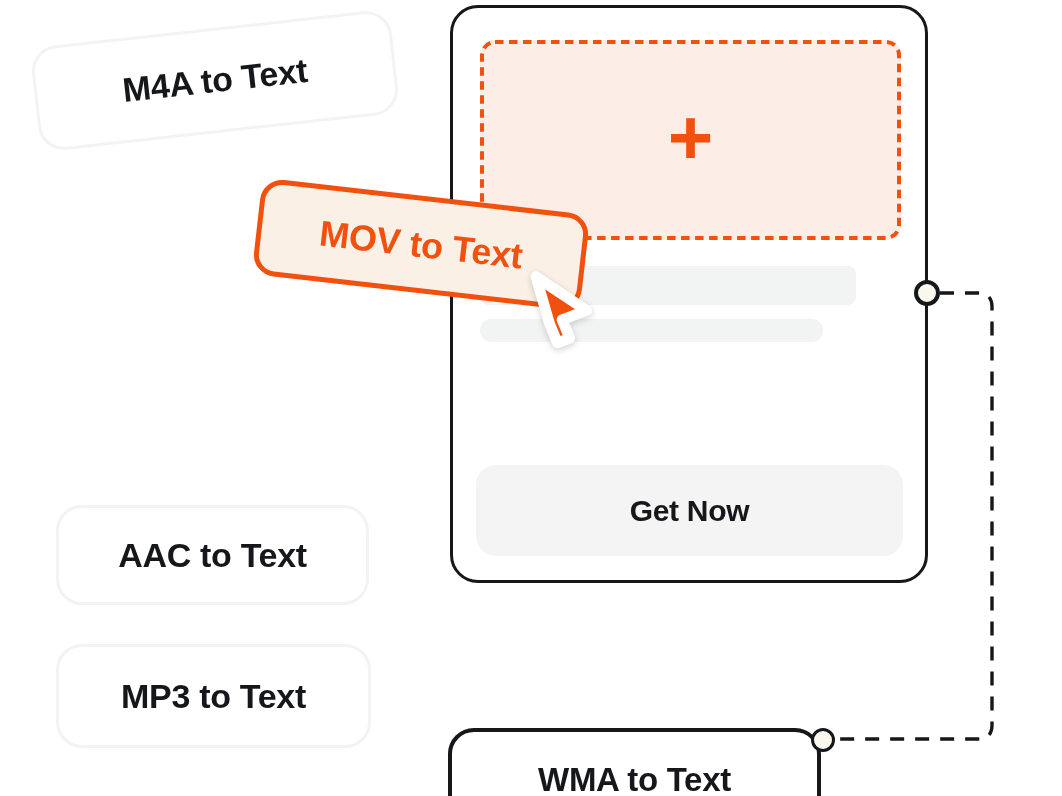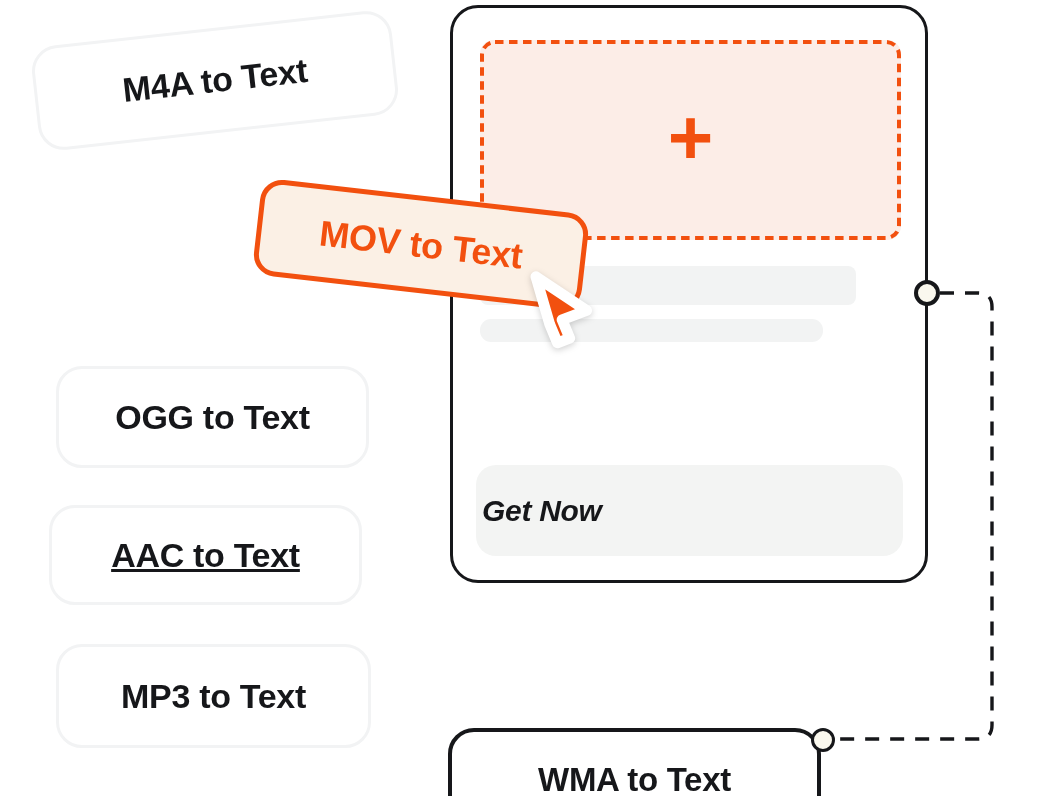--- a/index.html
+++ b/index.html
@@ -99,9 +99,6 @@
   <div class="pill pill-m4a">
     <span>M4A to Text</span>
   </div>
-  <div class="pill pill-ogg">
-    <span>OGG to Text</span>
-  </div>
   <div class="pill pill-aac">
     <span>AAC to Text</span>
   </div>

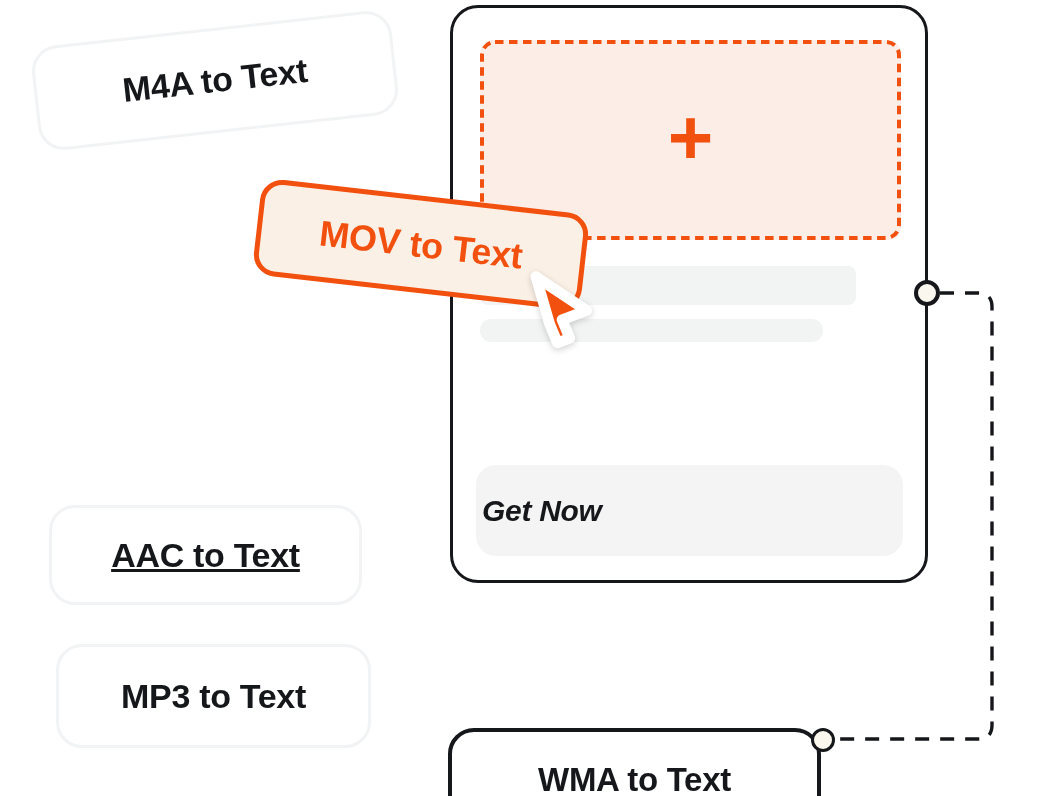--- a/index.html
+++ b/index.html
@@ -65,9 +65,8 @@
     position:absolute;left:23px;top:457px;width:427px;height:91px;
     background:var(--cta-bg);border:none;border-radius:20px;
     font-family:inherit;font-weight:700;font-size:30px;color:var(--ink);
-    letter-spacing:-.3px;display:flex;align-items:center;justify-content:flex-start;
+    letter-spacing:-.3px;display:flex;align-items:center;justify-content:center;
     cursor:pointer;
-    font-style:italic;
   }
 
   

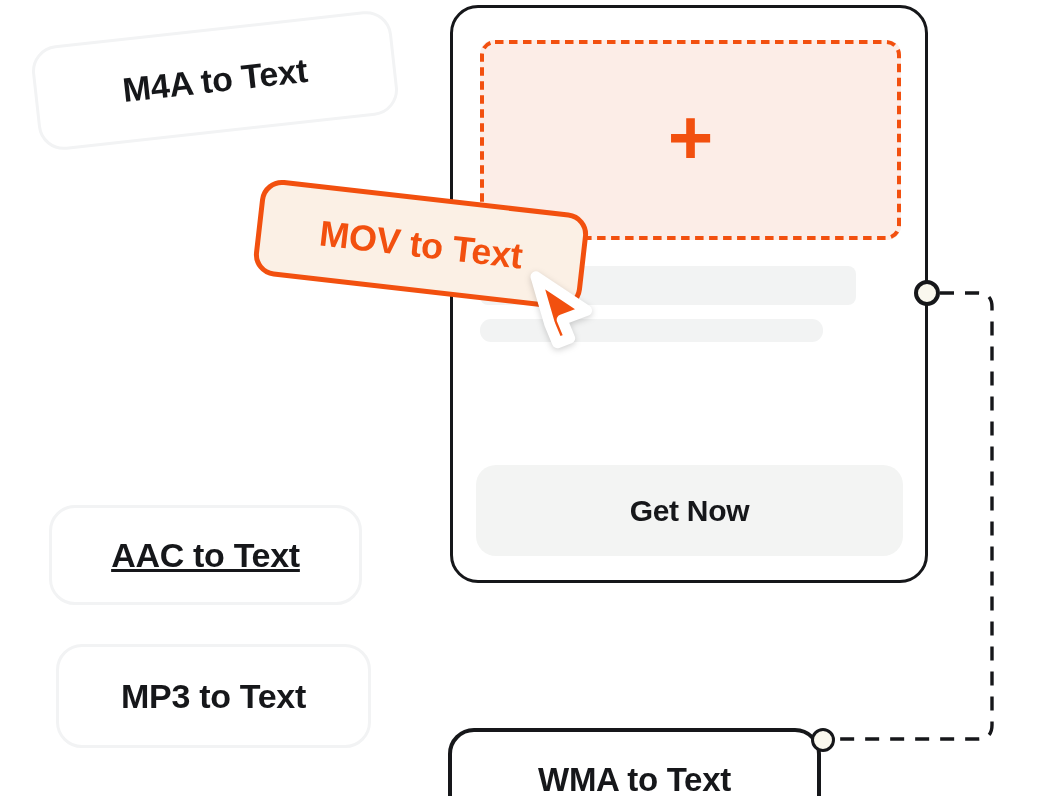--- a/index.html
+++ b/index.html
@@ -30,7 +30,7 @@
   }
   .pill-m4a{left:34px;top:28px;width:362px;height:105px;transform:rotate(-6.3deg);}
   .pill-ogg{left:56px;top:366px;width:313px;height:102px;}
-  .pill-aac{left:49px;top:505px;width:313px;height:100px;text-decoration:underline;}
+  .pill-aac{left:56px;top:505px;width:313px;height:100px;}
   .pill-mp3{left:56px;top:644px;width:315px;height:104px;align-items:center;}
   .pill-mov{
     left:256px;top:196px;width:330px;height:97px;transform:rotate(6.5deg);

